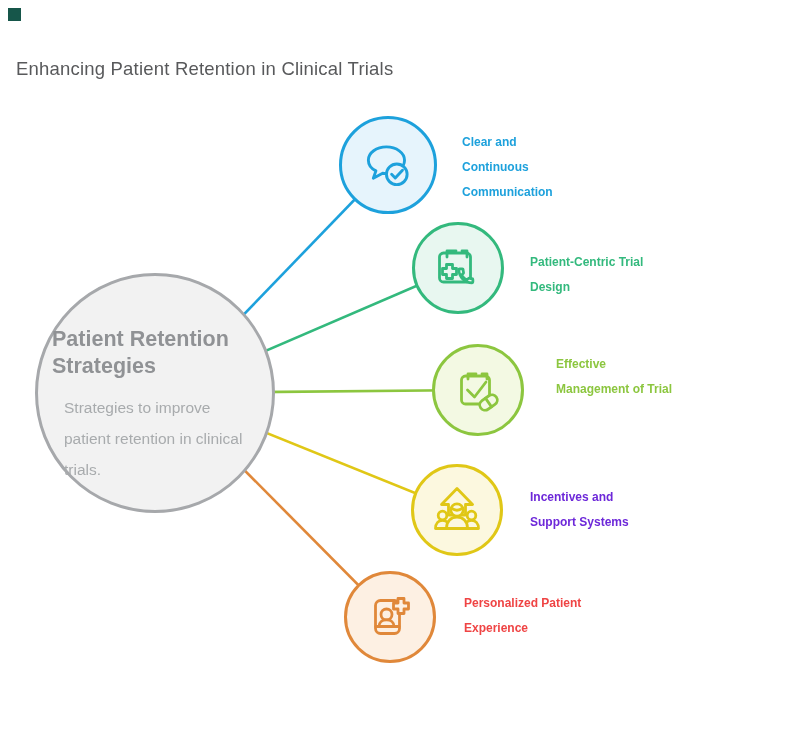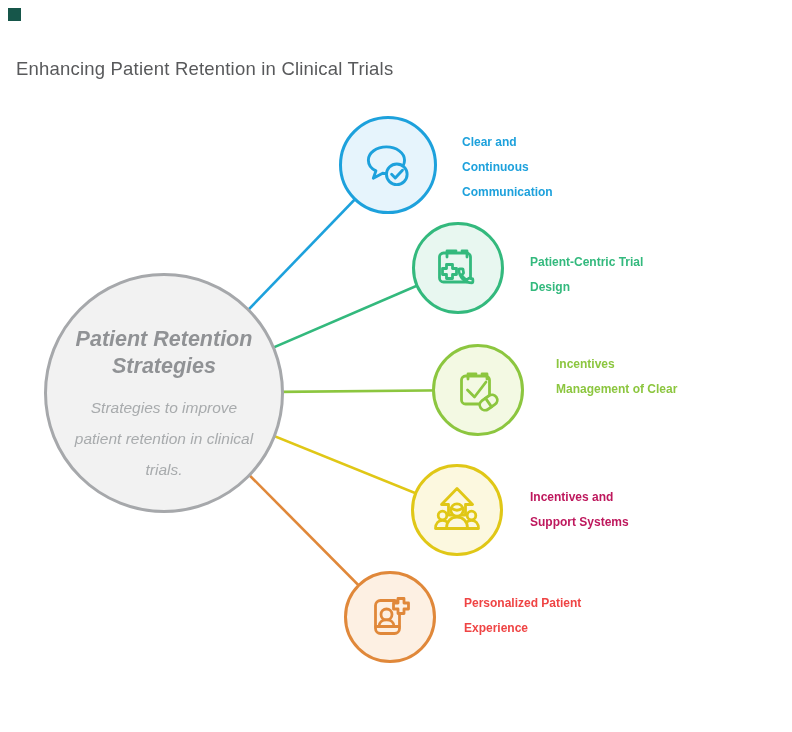--- a/index.html
+++ b/index.html
@@ -14,8 +14,8 @@
   }
   .connectors{position:absolute;left:0;top:0;z-index:0;}
   .hub{
-    position:absolute;left:44px;top:273px;width:240px;height:240px;border-radius:50%;
-    border:3px solid; box-sizing:border-box;z-index:1;text-align:center;font-style:italic;
+    position:absolute;left:35px;top:273px;width:240px;height:240px;border-radius:50%;
+    border:3px solid; box-sizing:border-box;z-index:1;text-align:left;
   }
   .hub-title{
     margin:50px auto 0 auto;width:206px;font-size:21.5px;font-weight:700;line-height:27px;

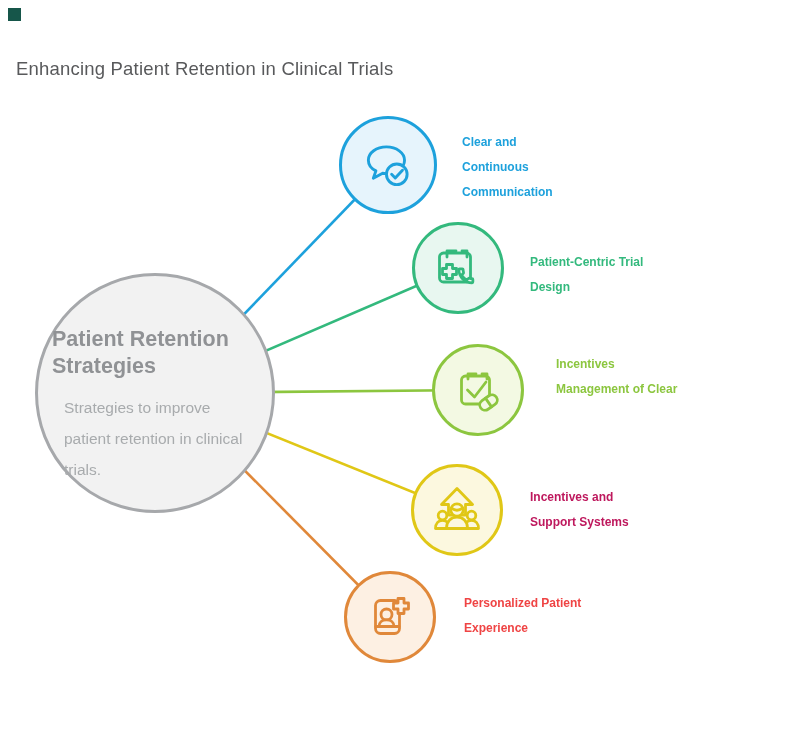--- a/index.html
+++ b/index.html
@@ -108,7 +108,7 @@
     </svg>
   </div>
   <div class="node-label n3l" style="color: rgb(140, 198, 63);">
-    <span>Incentives</span>
+    <span>Effective</span>
     <span>Management of Clear</span>
   </div>
 

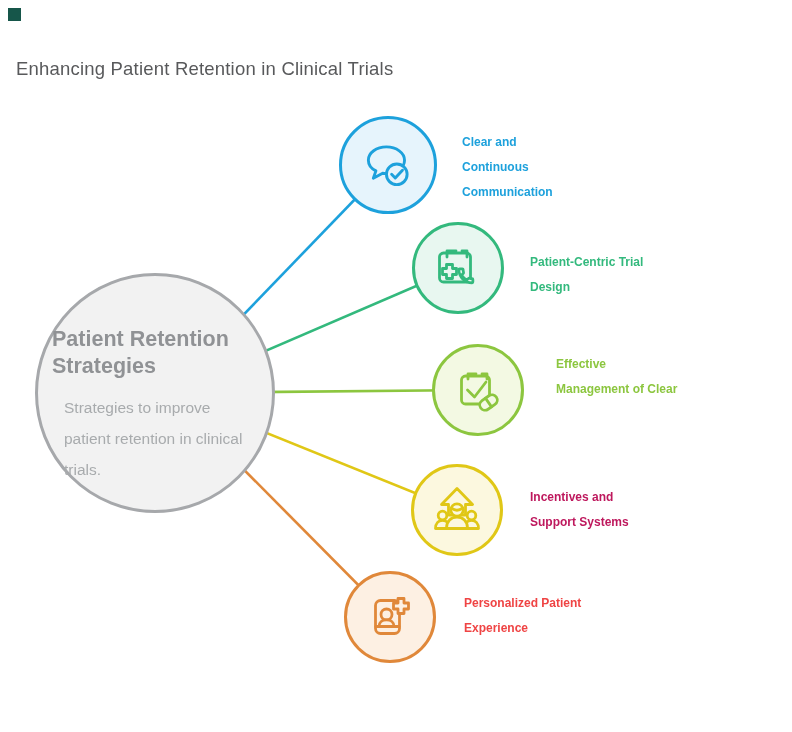--- a/index.html
+++ b/index.html
@@ -109,7 +109,7 @@
   </div>
   <div class="node-label n3l" style="color: rgb(140, 198, 63);">
     <span>Effective</span>
-    <span>Management of Clear</span>
+    <span>Management of Trial</span>
   </div>
 
   <div class="node-circle n4" style="border-color: rgb(224, 199, 22); background: rgb(252, 248, 223); color: rgb(224, 199, 22); --bg: #fcf8df;">

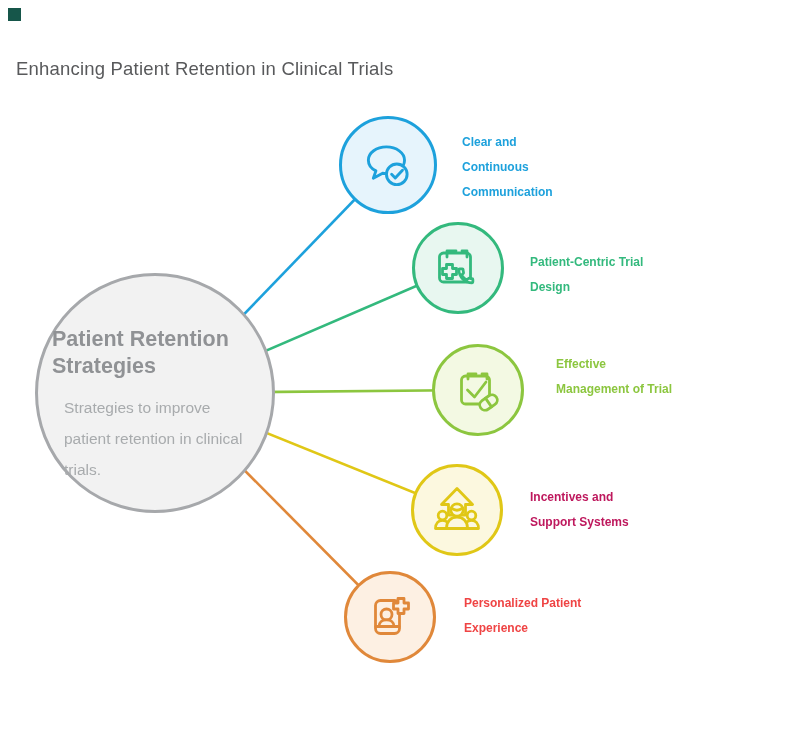--- a/index.html
+++ b/index.html
@@ -124,7 +124,7 @@
       <path d="M24.5,28.2q5.5,4.2,11,0"></path>
     </svg>
   </div>
-  <div class="node-label n4l" style="color: #be185d;">
+  <div class="node-label n4l" style="color: #6d28d9;">
     <span>Incentives and</span>
     <span>Support Systems</span>
   </div>

